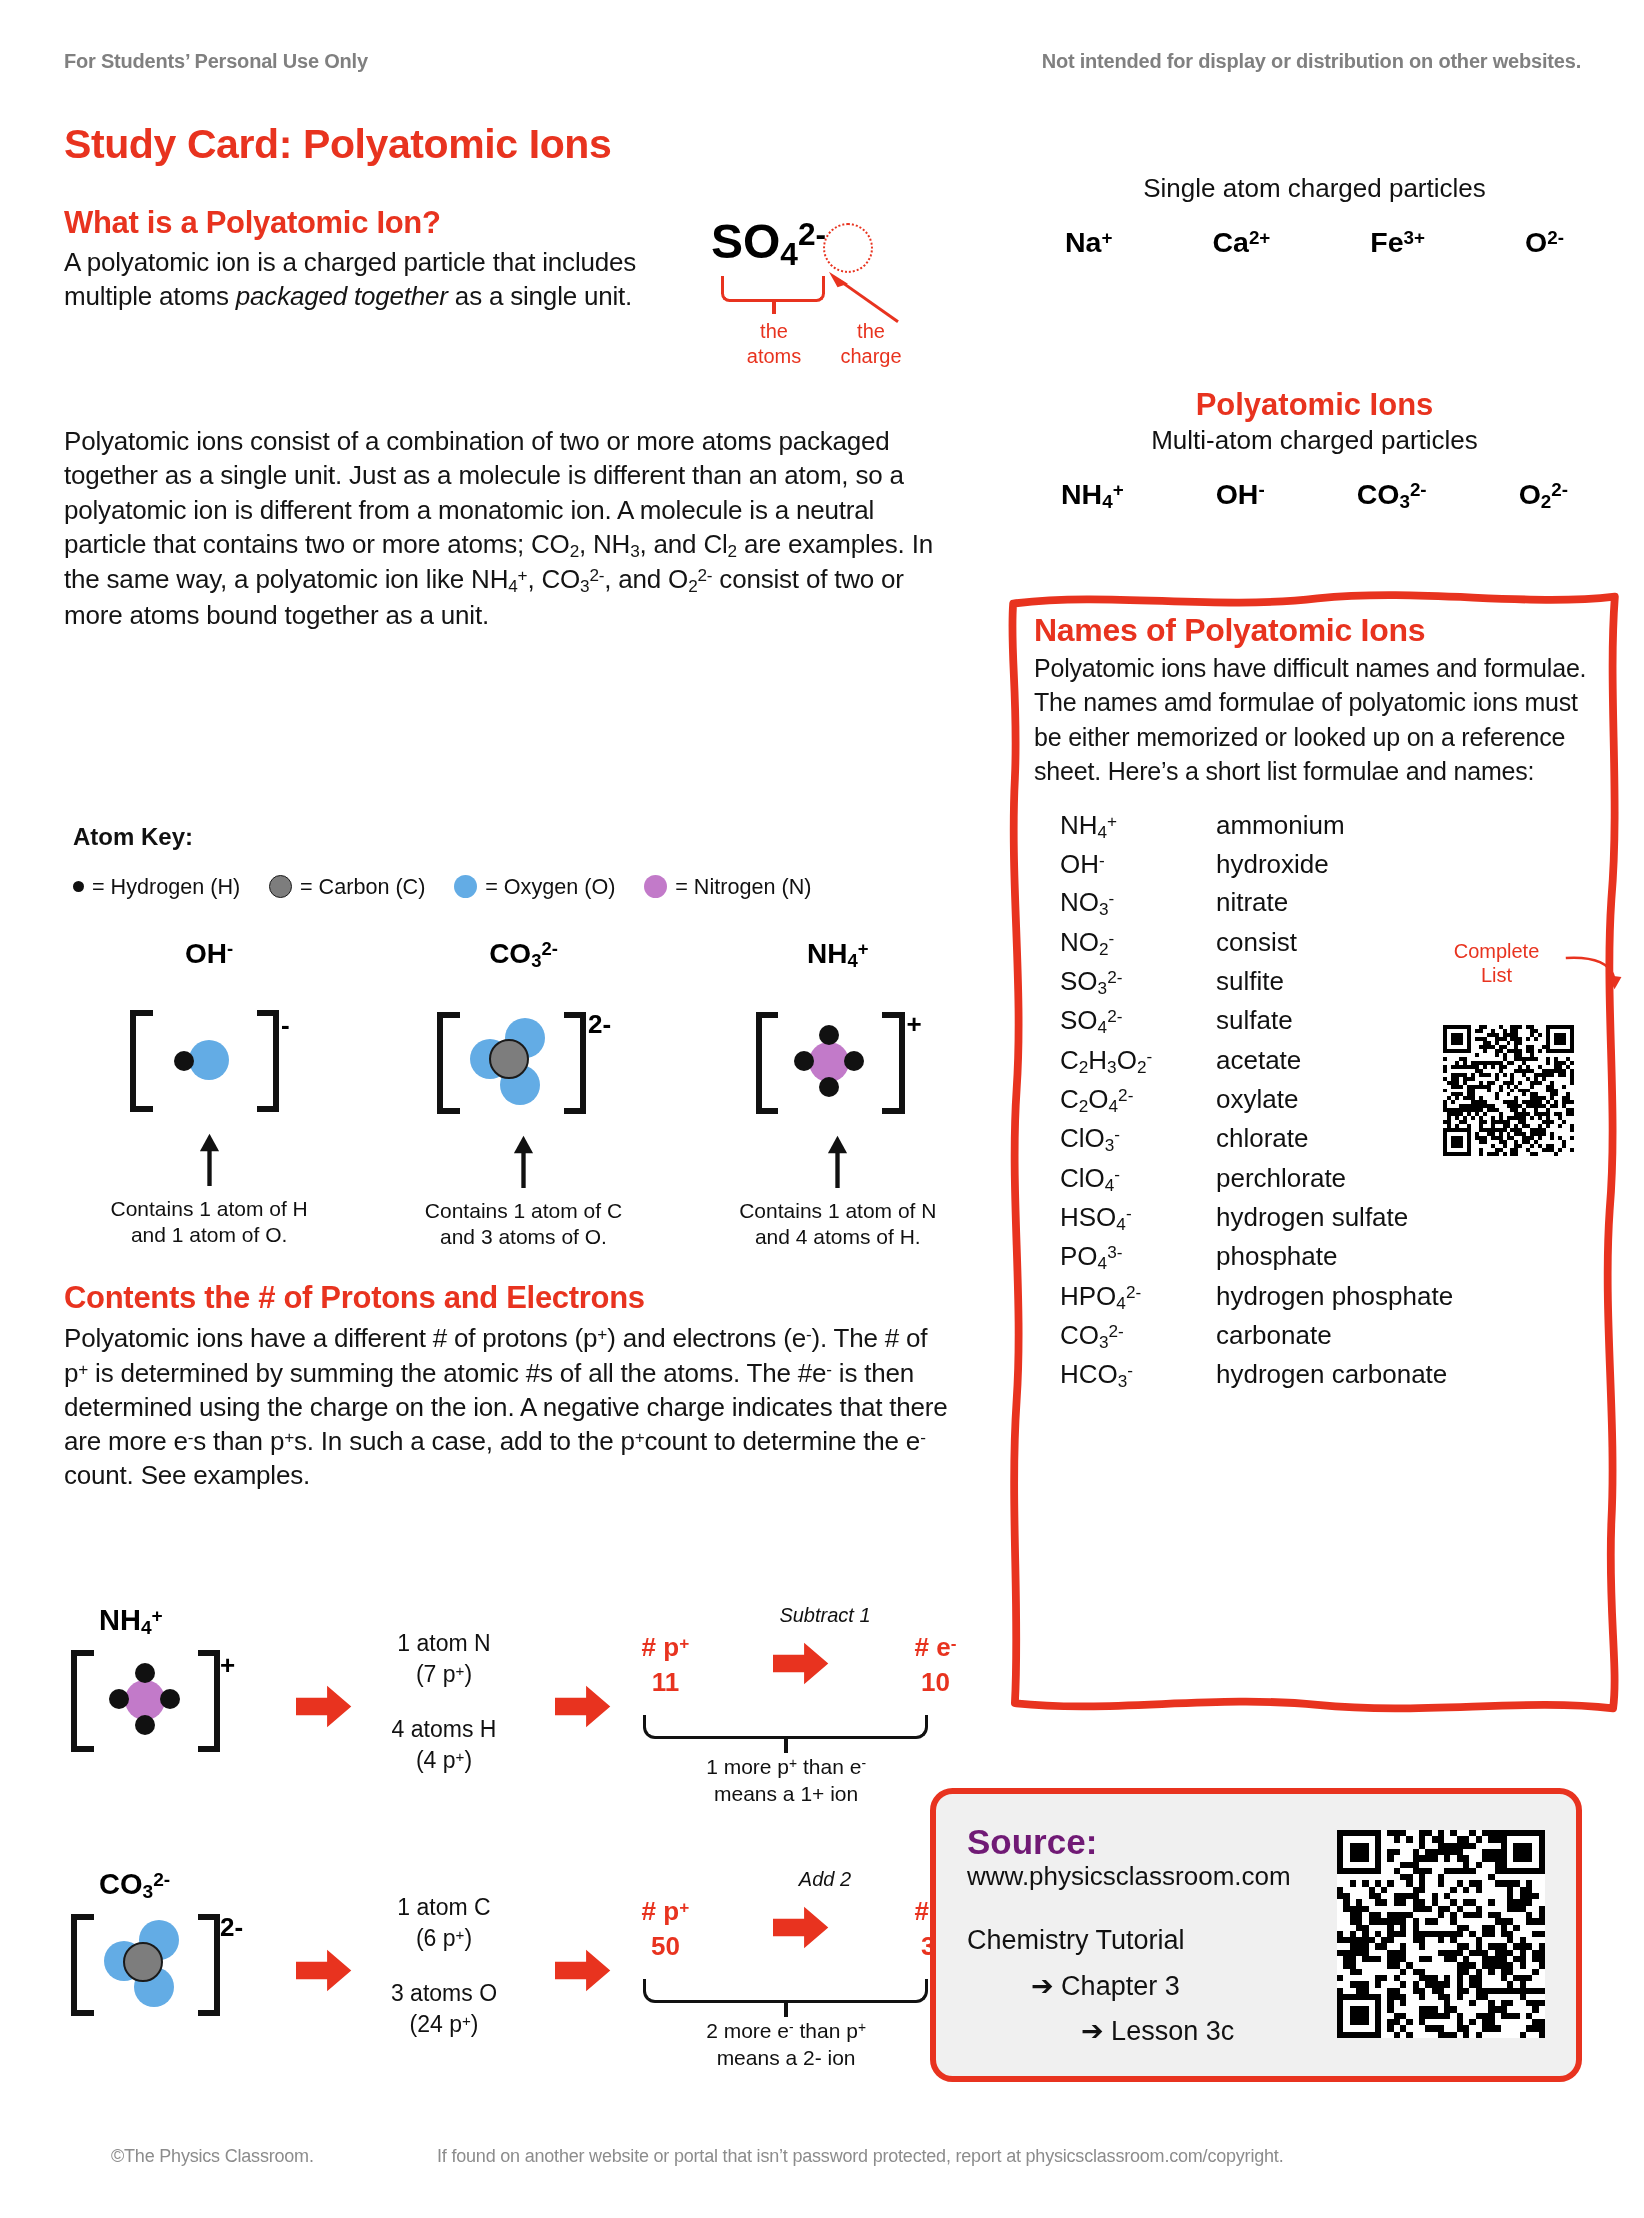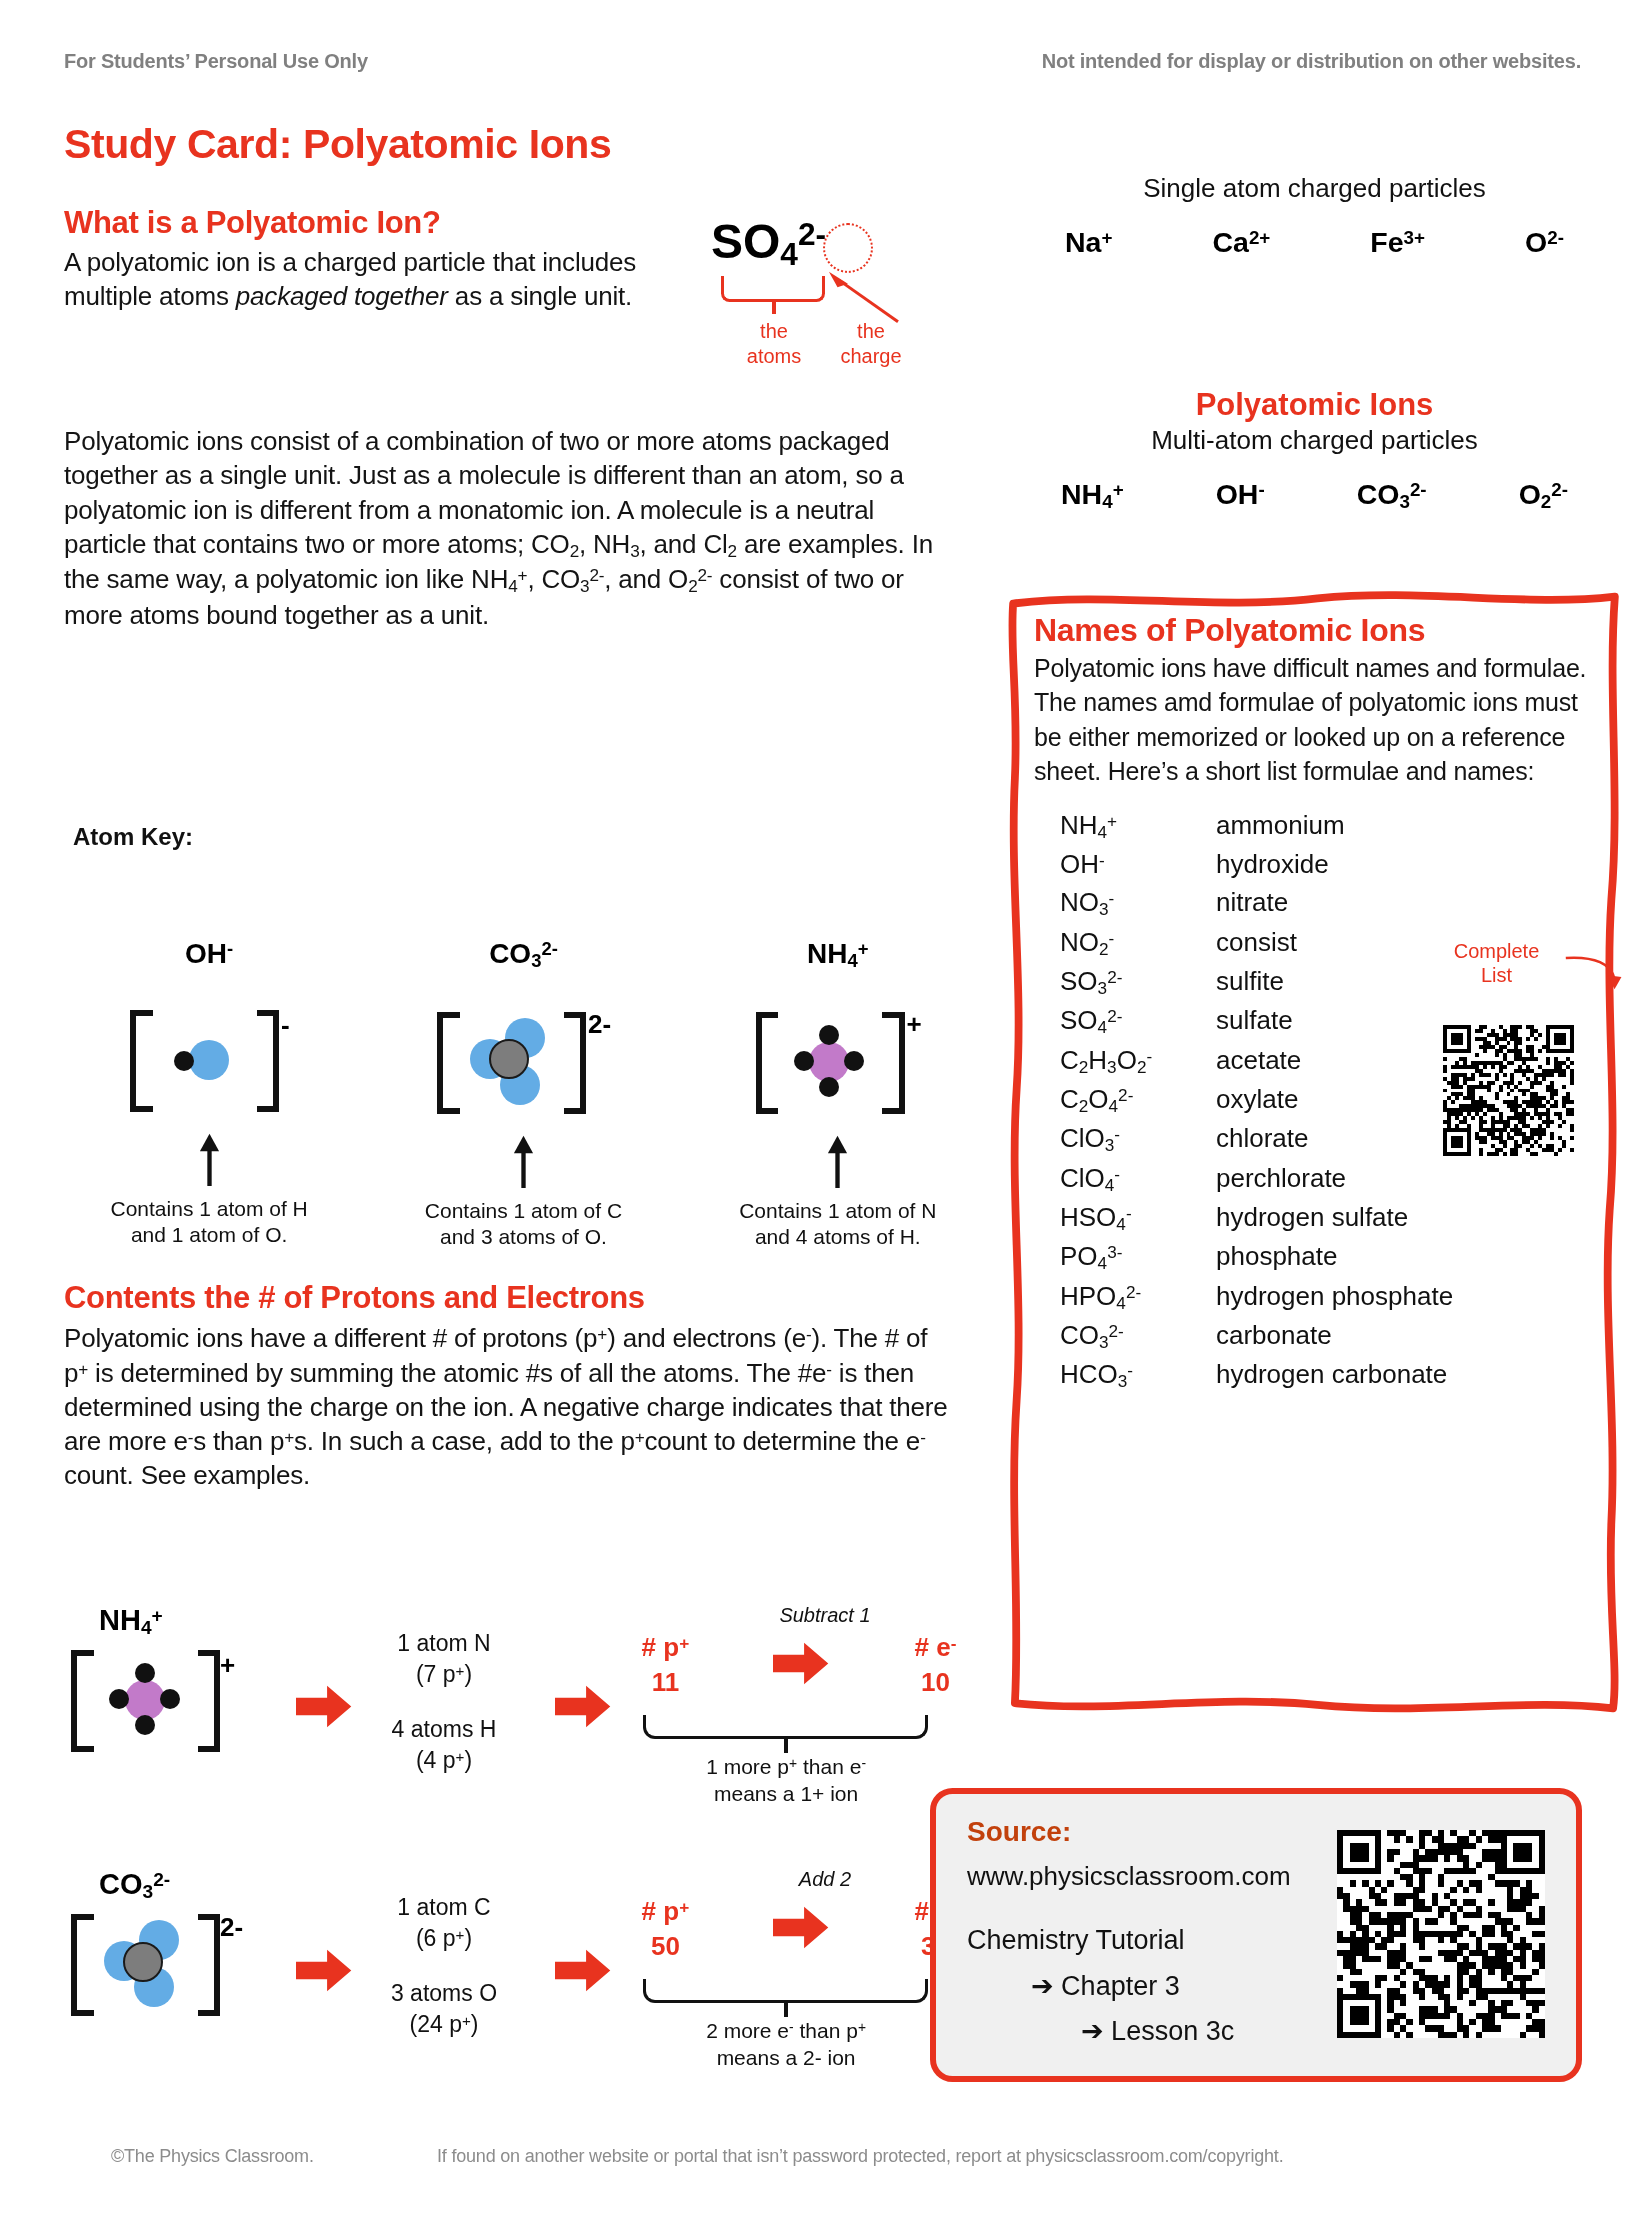--- a/index.html
+++ b/index.html
@@ -278,6 +278,24 @@
 
   <div class="atomkey">
     <div class="kt">Atom Key:</div>
+    <div class="keyrow">
+      <div class="keyitem">
+        <span class="dot d-h"></span>
+        <span>= Hydrogen (H)</span>
+      </div>
+      <div class="keyitem">
+        <span class="dot d-c"></span>
+        <span>= Carbon (C)</span>
+      </div>
+      <div class="keyitem">
+        <span class="dot d-o"></span>
+        <span>= Oxygen (O)</span>
+      </div>
+      <div class="keyitem">
+        <span class="dot d-n"></span>
+        <span>= Nitrogen (N)</span>
+      </div>
+    </div>
   </div>
 
   <div class="iondiags">

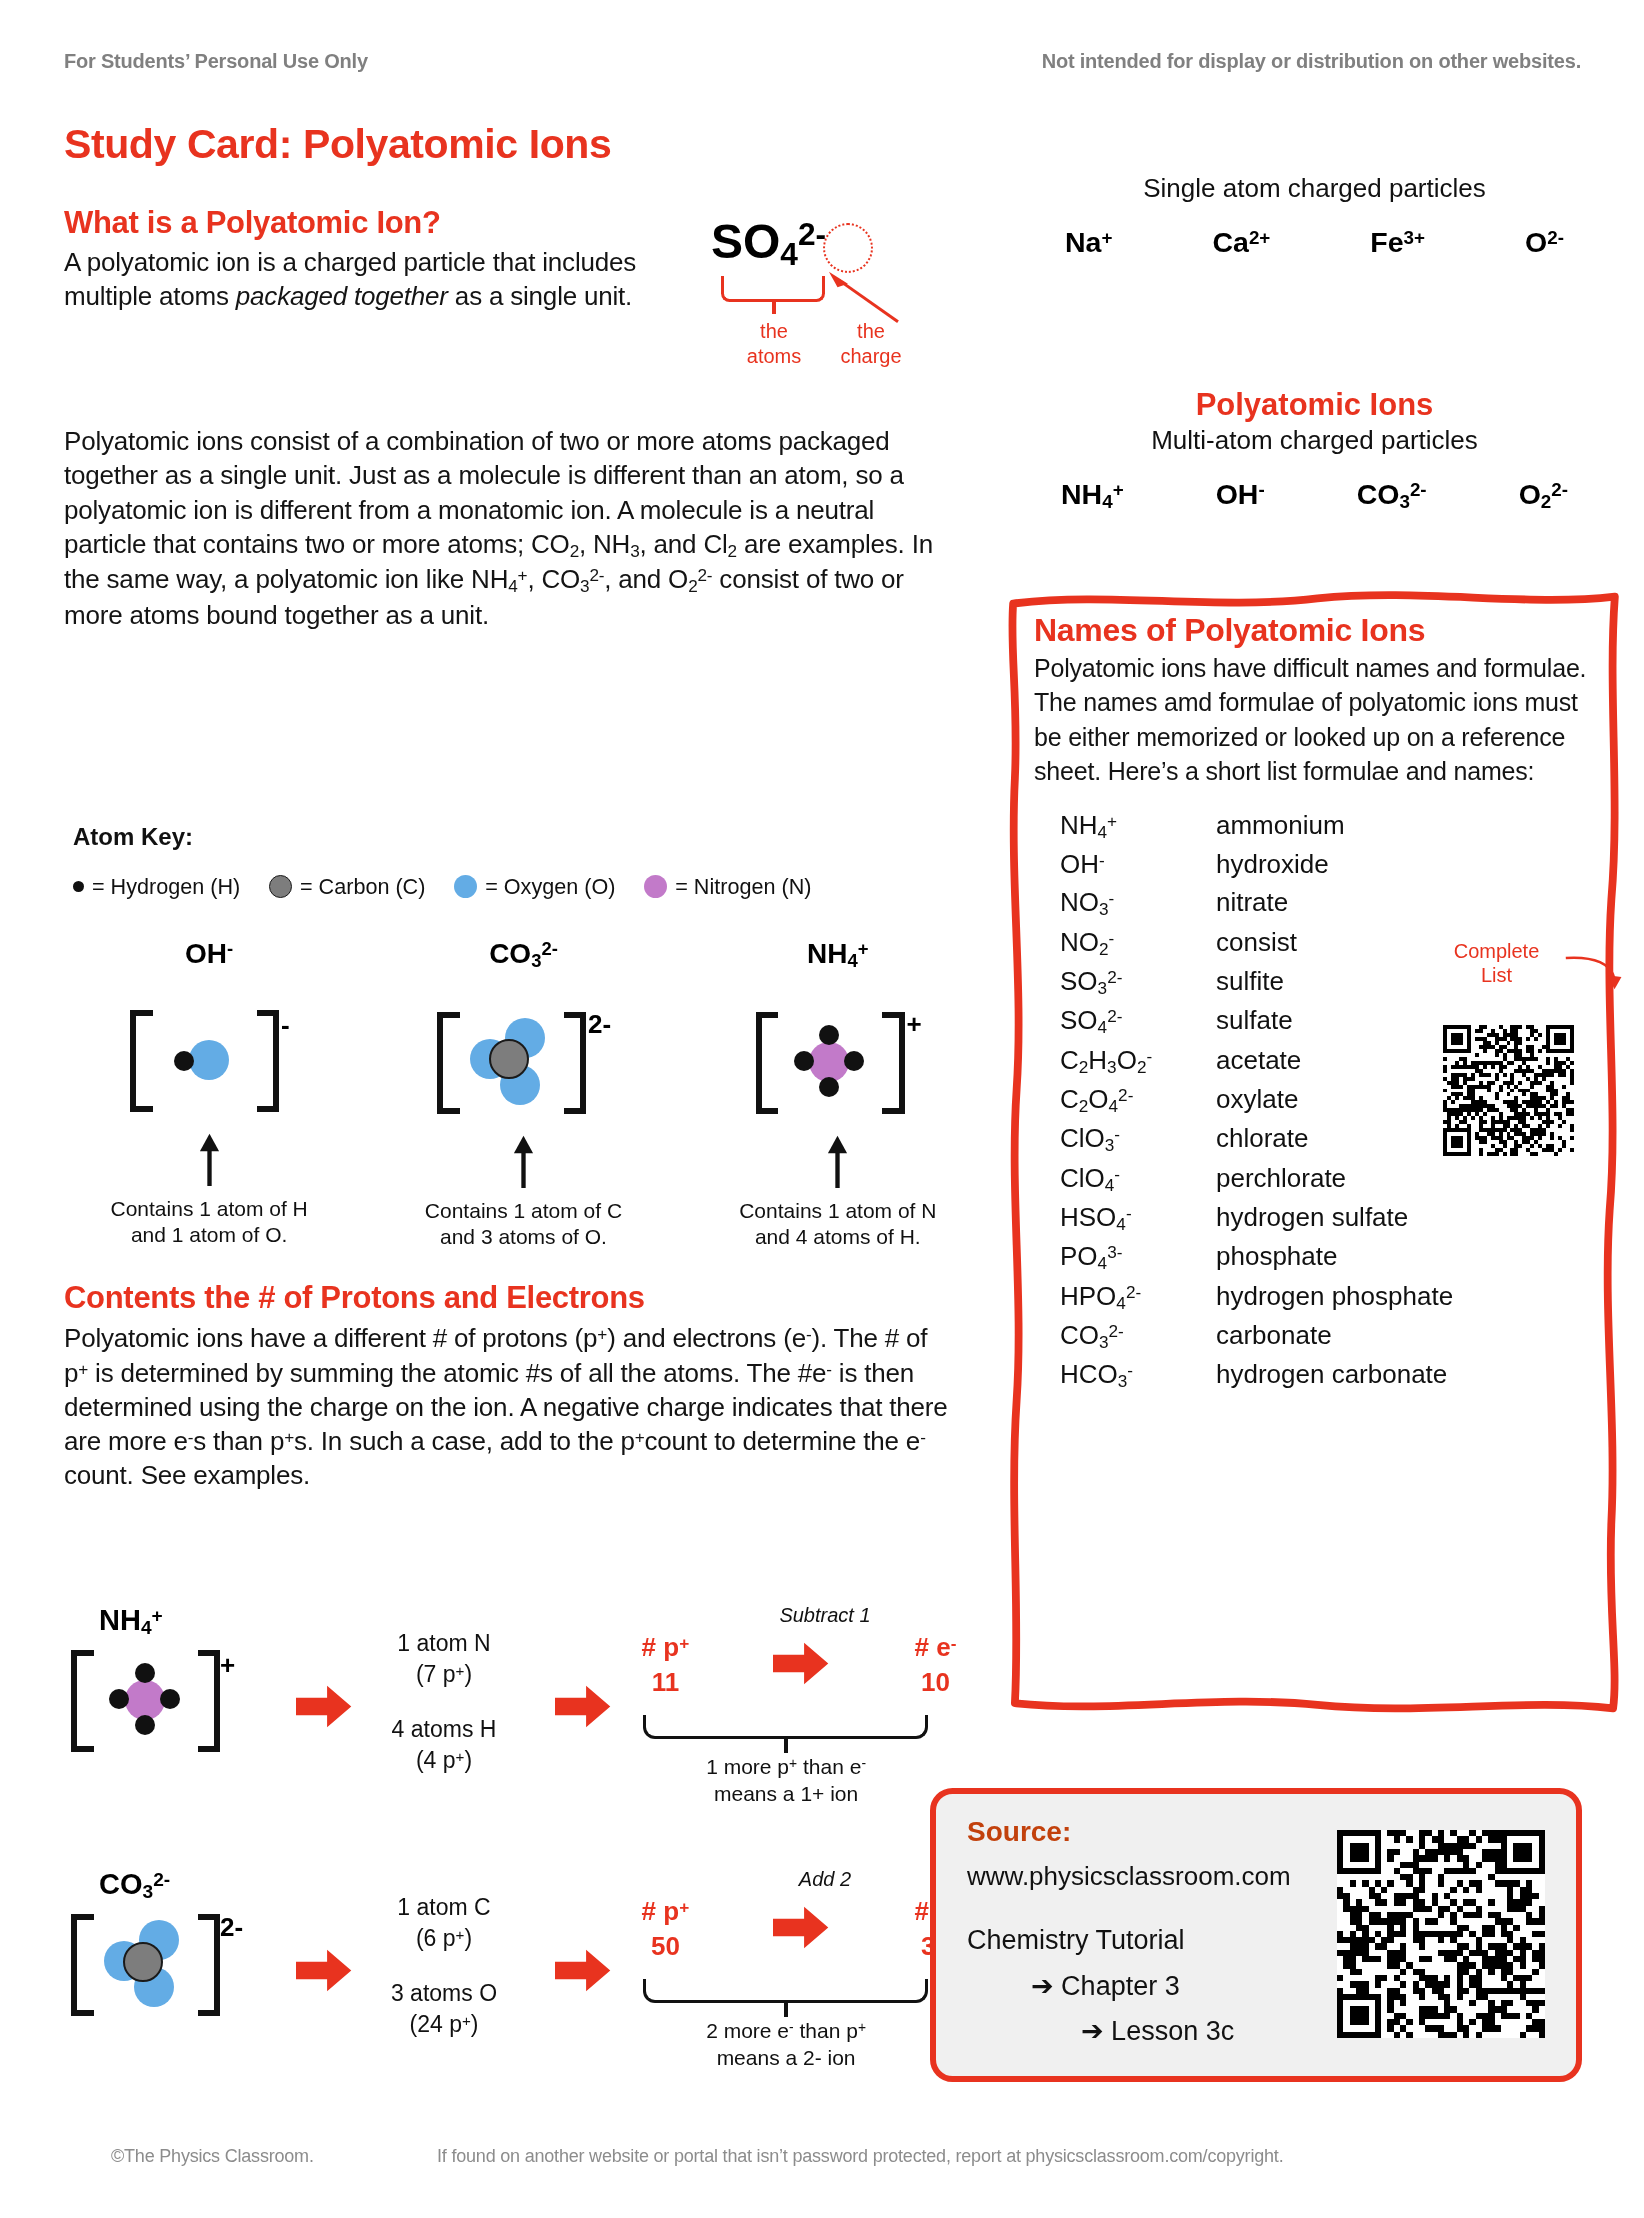--- a/index.html
+++ b/index.html
@@ -199,8 +199,8 @@
     background: #f0f0f0; border: 6px solid #e8331f; border-radius: 22.5px;
   }
   .sourcebox .st {
-    position: absolute; left: 31px; top: 22px;
-    font-size: 28px; font-weight: bold; color: #c2410c;
+    position: absolute; left: 31px; top: 28px;
+    font-size: 35px; font-weight: bold; color: #701a75;
   }
   .sourcebox .url {
     position: absolute; left: 31px; top: 67px; font-size: 26px; color: #111;

